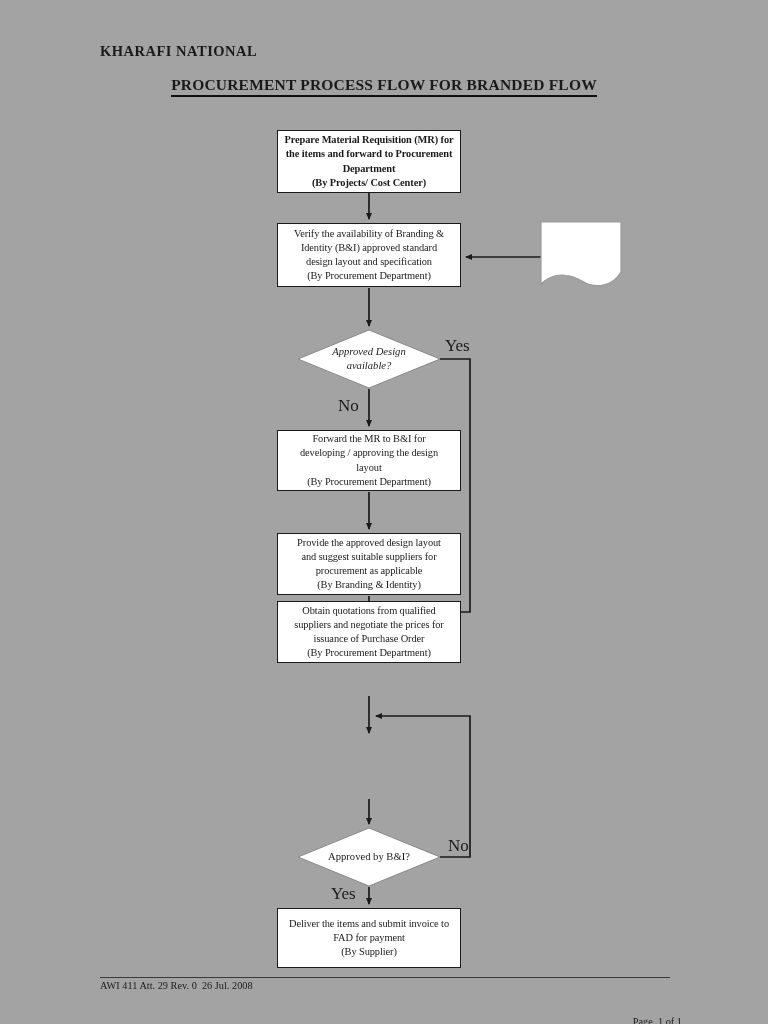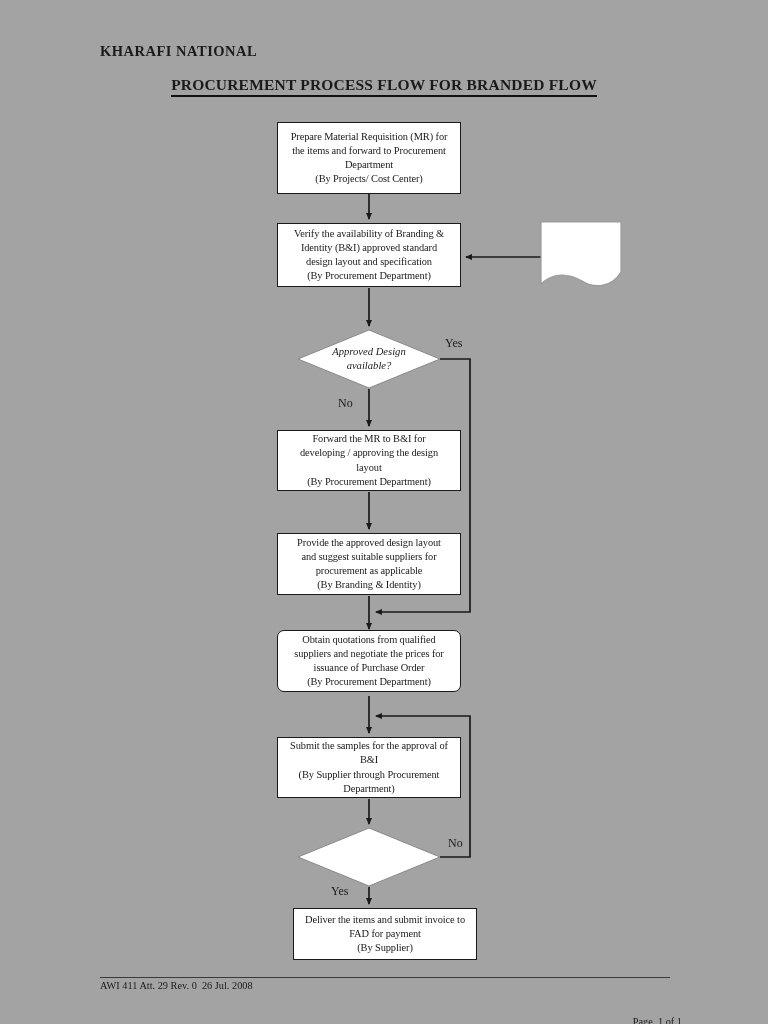--- a/index.html
+++ b/index.html
@@ -23,7 +23,7 @@
     text-align:center;font-size:10.4px;line-height:1.35;letter-spacing:-.1px;
     white-space:pre-line;padding:1px 2px;z-index:2;
   }
-  .b1{top:122px;height:72px;} .b2{top:223px;height:64px;}
+  .b1{top:130px;height:63px;font-weight:bold;} .b2{top:223px;height:64px;}
   .b3{top:430px;height:61px;} .b4{top:533px;height:62px;}
   .b5{top:630px;height:62px;border-radius:7px;} .b6{top:737px;height:61px;}
   .b7{top:908px;height:52px;margin-left:16px;}

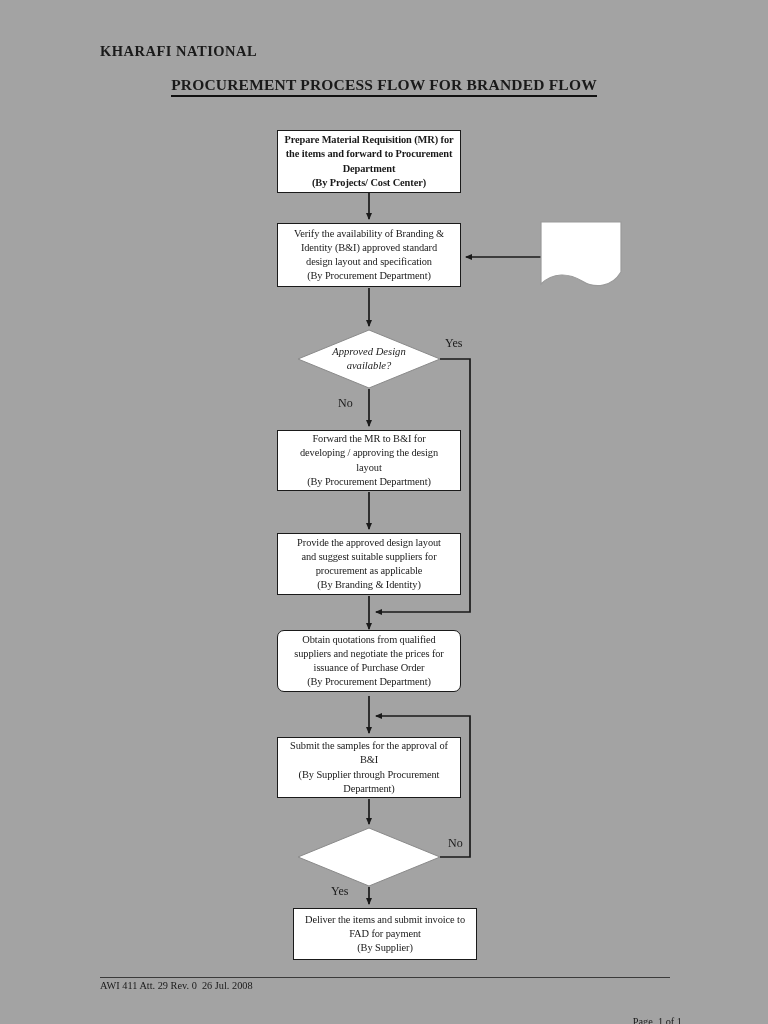--- a/index.html
+++ b/index.html
@@ -38,7 +38,7 @@
     display:flex;align-items:center;justify-content:center;text-align:center;
     font-size:10.6px;line-height:1.45;white-space:pre-line;
   }
-  .lbl{position:absolute;font-size:12px;z-index:2;}
+  .lbl{position:absolute;font-size:17px;z-index:2;}
   .yes1{left:445px;top:336px;} .no1{left:338px;top:396px;}
   .no2{left:448px;top:836px;}  .yes2{left:331px;top:884px;}
   .footrule{position:absolute;left:100px;top:977px;width:570px;border-top:1.5px solid #3a3a3a;}

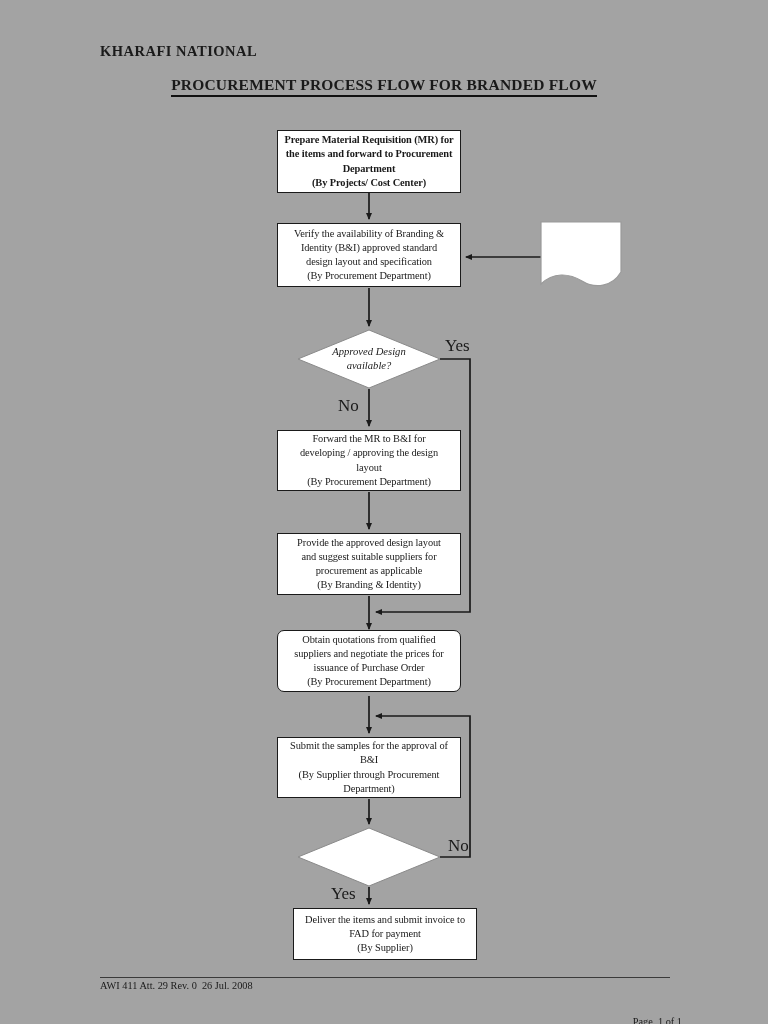--- a/index.html
+++ b/index.html
@@ -25,7 +25,7 @@
   }
   .b1{top:130px;height:63px;font-weight:bold;} .b2{top:223px;height:64px;}
   .b3{top:430px;height:61px;} .b4{top:533px;height:62px;}
-  .b5{top:630px;height:62px;border-radius:7px;} .b6{top:737px;height:61px;}
+  .b5{top:601px;height:62px;} .b6{top:737px;height:61px;}
   .b7{top:908px;height:52px;margin-left:16px;}
   .dtext{
     position:absolute;left:298px;width:142px;height:58px;z-index:2;

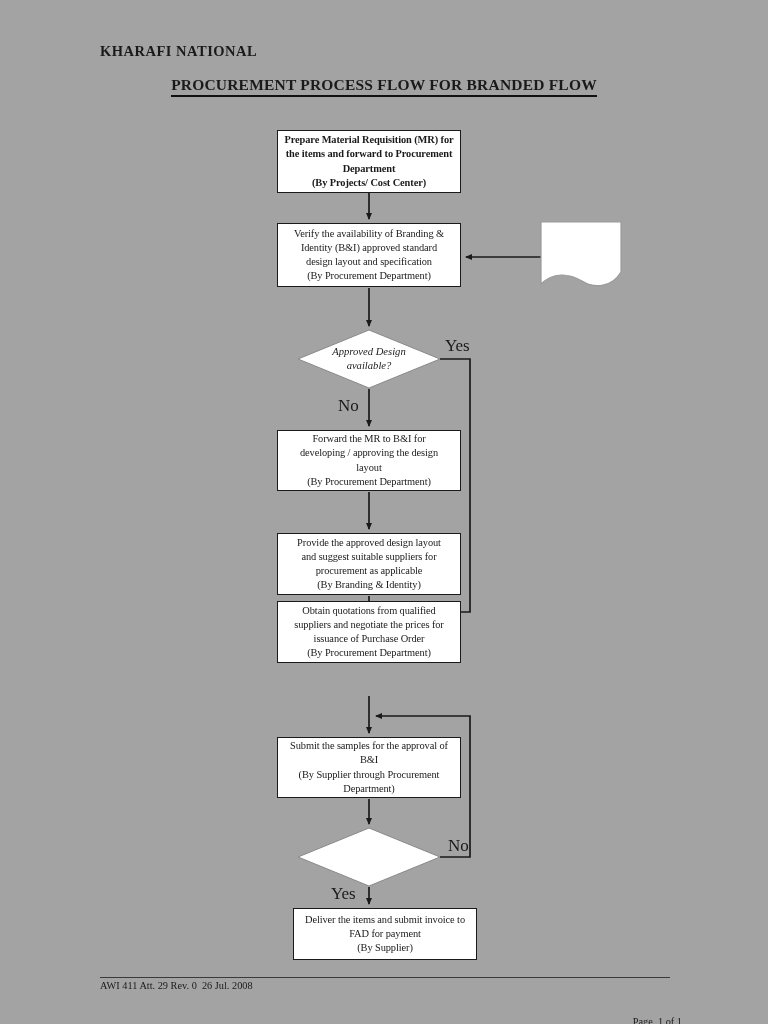--- a/index.html
+++ b/index.html
@@ -99,10 +99,6 @@
 suppliers and negotiate the prices for
 issuance of Purchase Order
 (By Procurement Department)</div>
-  <div class="pbox b6">Submit the samples for the approval of
-B&amp;I
-(By Supplier through Procurement
-Department)</div>
   <div class="pbox b7">Deliver the items and submit invoice to
 FAD for payment
 (By Supplier)</div>

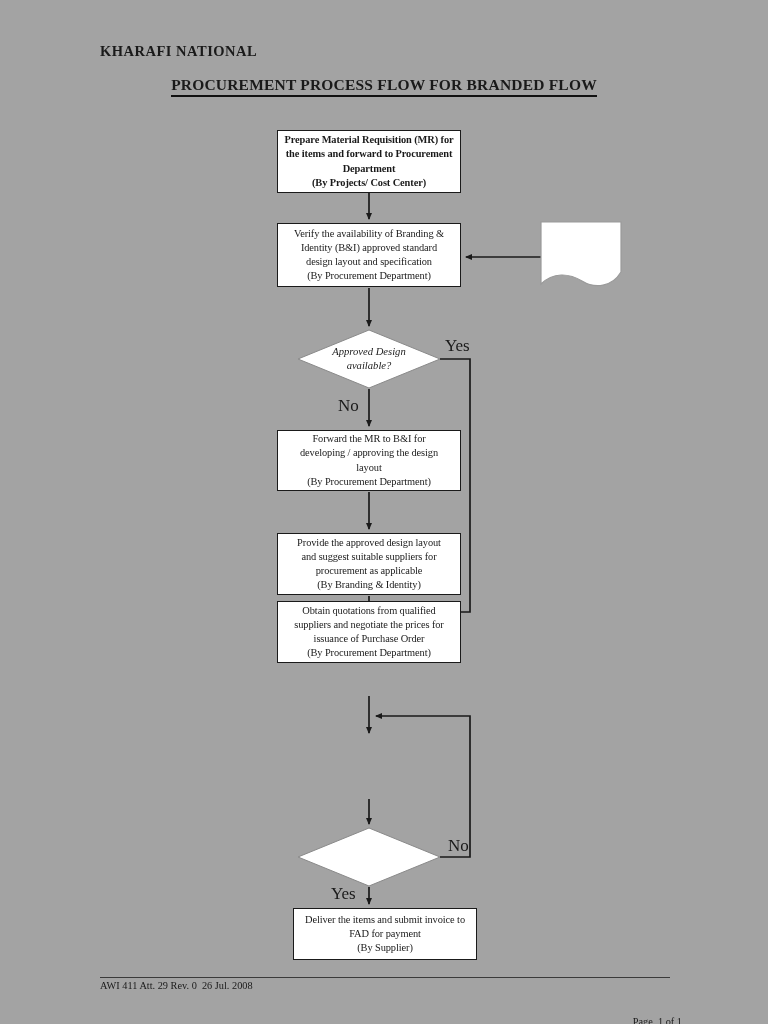--- a/index.html
+++ b/index.html
@@ -105,6 +105,7 @@
 
   <div class="dtext d1">Approved Design
 available?</div>
+  <div class="dtext d2">Approved by B&amp;I?</div>
 
   <div class="lbl yes1">Yes</div>
   <div class="lbl no1">No</div>

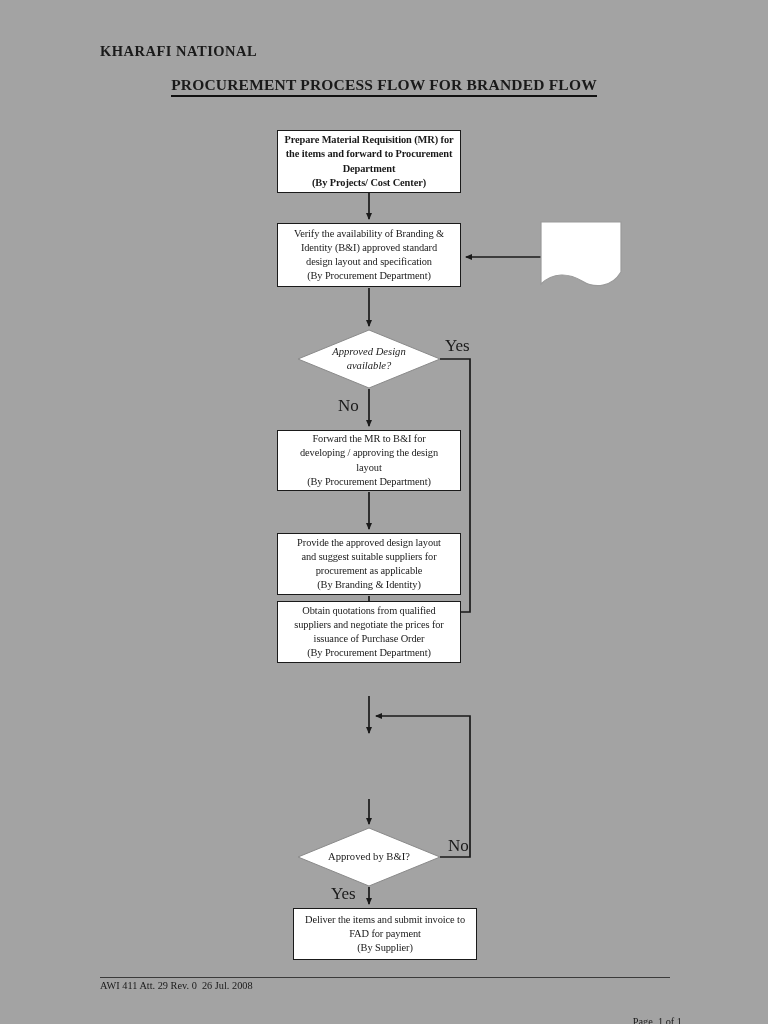--- a/index.html
+++ b/index.html
@@ -26,7 +26,7 @@
   .b1{top:130px;height:63px;font-weight:bold;} .b2{top:223px;height:64px;}
   .b3{top:430px;height:61px;} .b4{top:533px;height:62px;}
   .b5{top:601px;height:62px;} .b6{top:737px;height:61px;}
-  .b7{top:908px;height:52px;margin-left:16px;}
+  .b7{top:908px;height:60px;}
   .dtext{
     position:absolute;left:298px;width:142px;height:58px;z-index:2;
     display:flex;align-items:center;justify-content:center;text-align:center;

